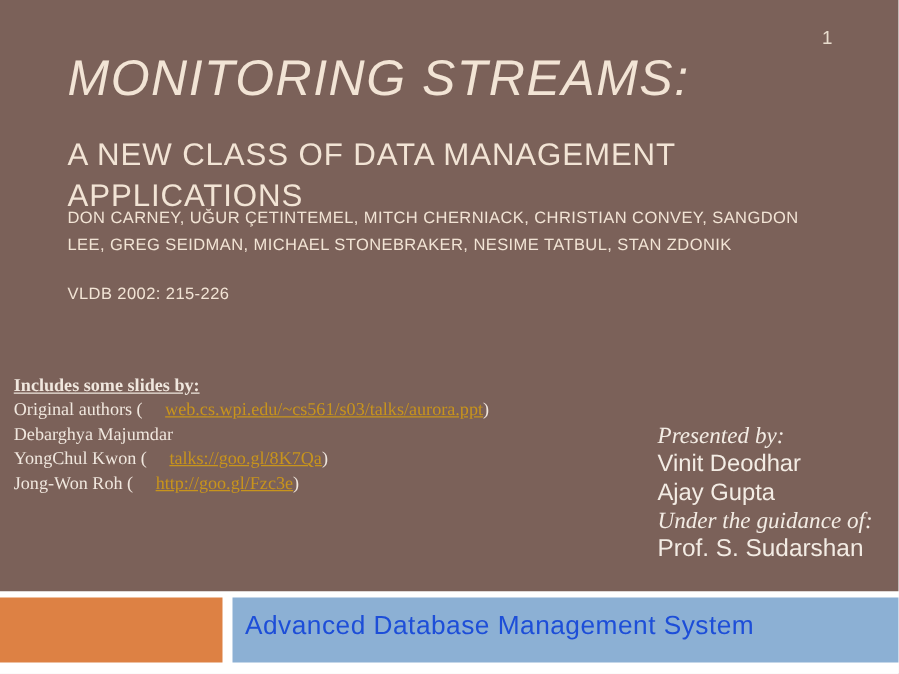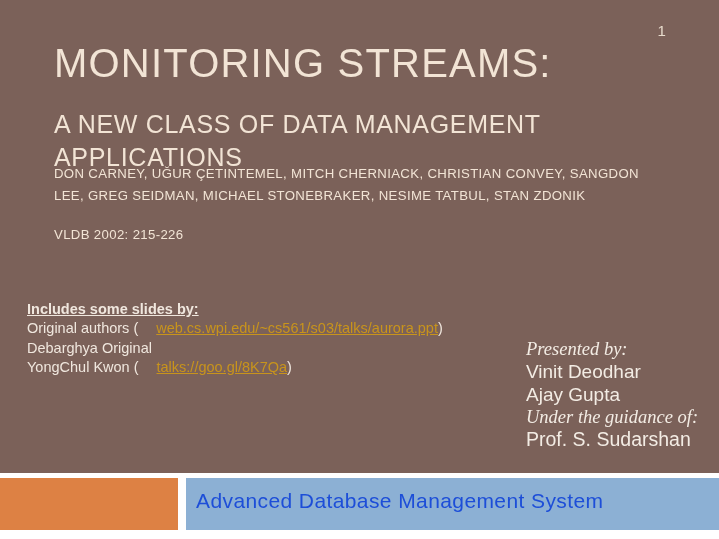--- a/index.html
+++ b/index.html
@@ -50,6 +50,7 @@
     letter-spacing: 1.2px;
     color: #f2e4d5;
     white-space: nowrap;
+    font-style: italic;
   }
   .title-sub {
     position: absolute;

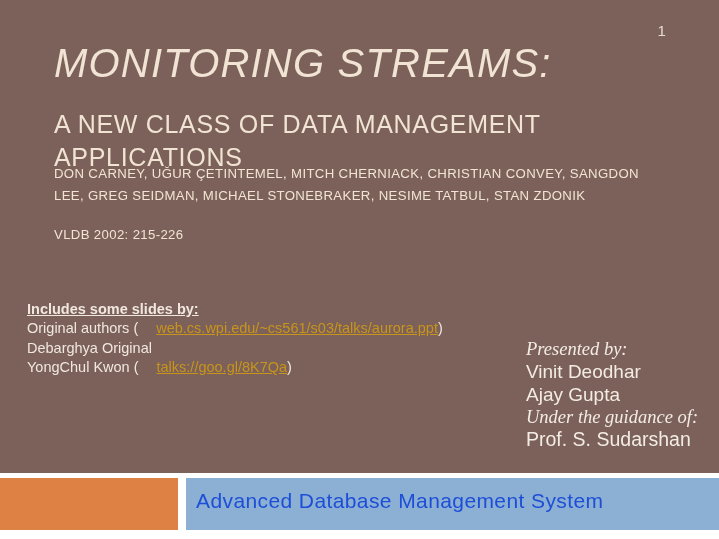--- a/index.html
+++ b/index.html
@@ -89,9 +89,9 @@
   
   .credits {
     position: absolute;
-    left: 27px;
+    left: 11px;
     top: 300px;
-    font-family: Liberation Sans, sans-serif;
+    font-family: Liberation Serif, serif;
     font-size: 14.5px;
     line-height: 19.4px;
     color: #f0e7de;

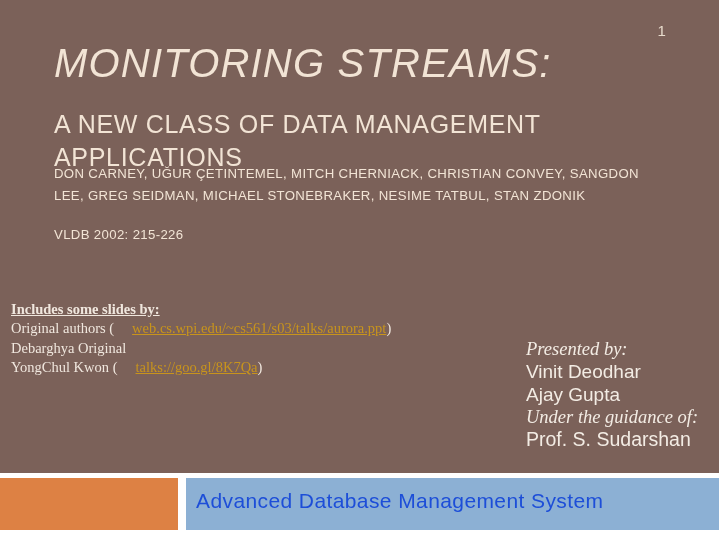--- a/index.html
+++ b/index.html
@@ -191,7 +191,7 @@
 
 
     <div>
-      <span>Debarghya Original</span>
+      <span>Debarghya Majumdar</span>
     </div>
 
     <div>

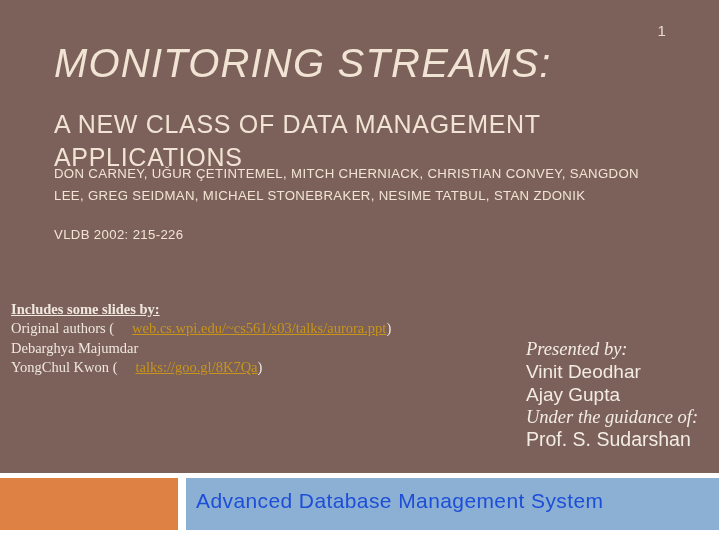--- a/index.html
+++ b/index.html
@@ -198,6 +198,9 @@
       <span>YongChul Kwon (</span><a class="link" href="#">talks://goo.gl/8K7Qa</a><span>)</span>
     </div>
 
+    <div>
+      <span>Jong-Won Roh (</span><a class="link" href="#">http://goo.gl/Fzc3e</a><span>)</span>
+    </div>
   </div>
 
   <div class="presented">

